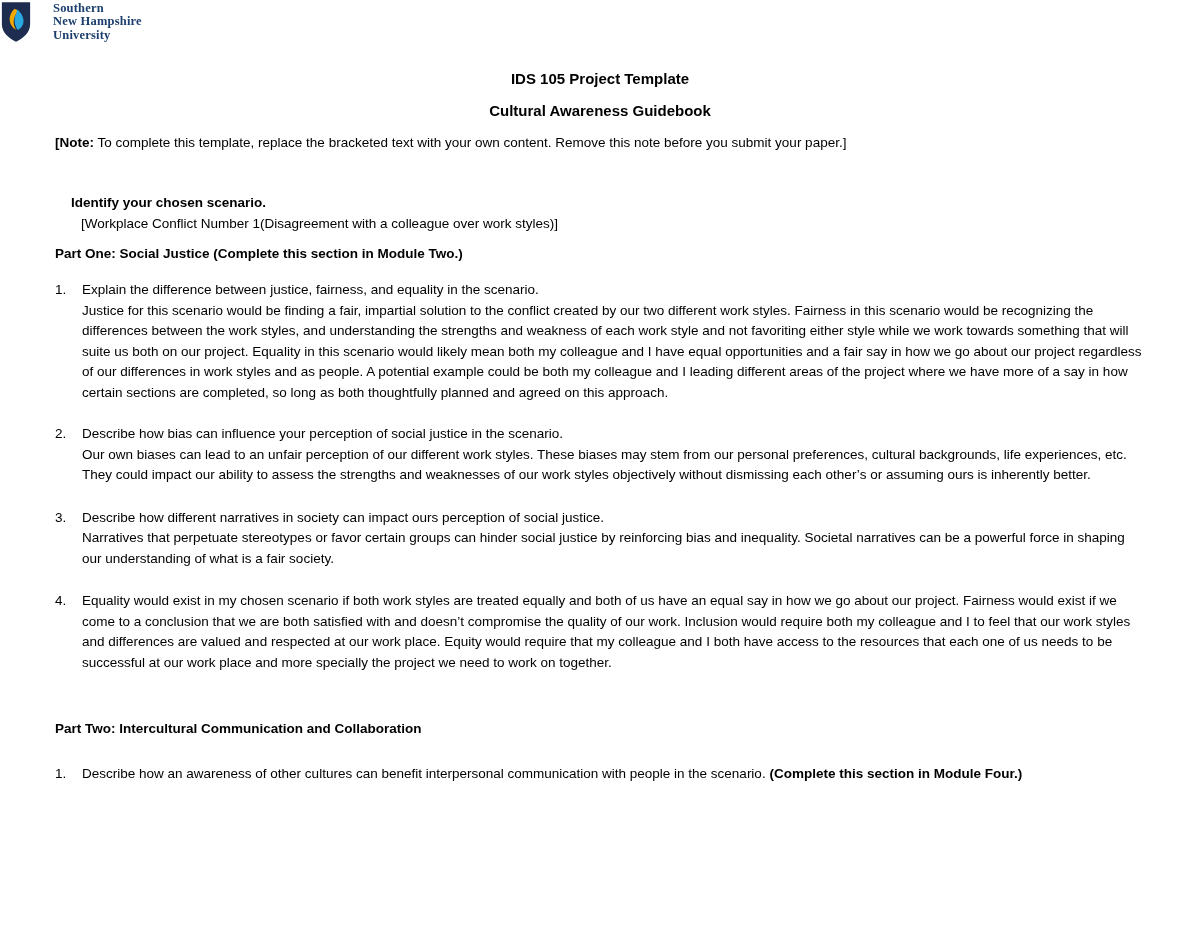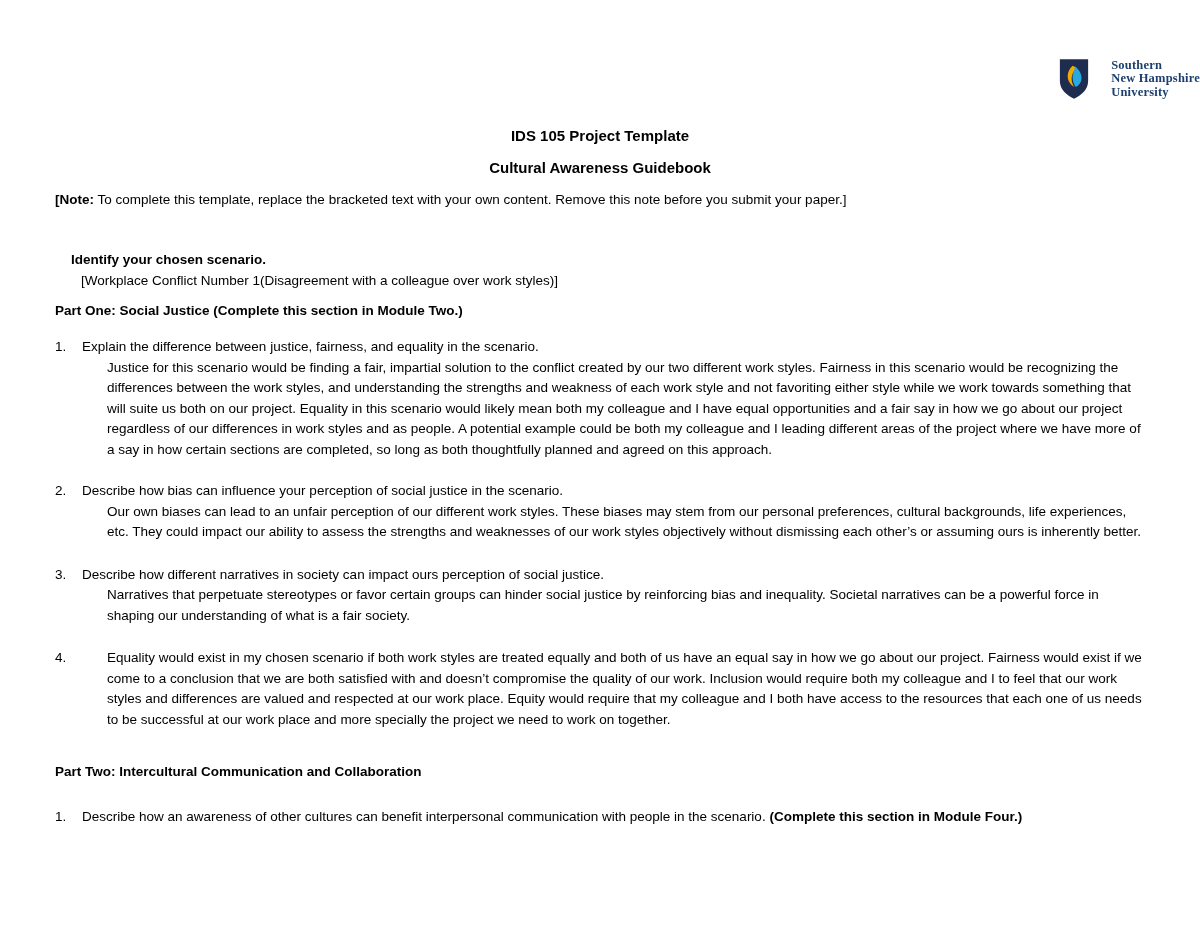--- a/index.html
+++ b/index.html
@@ -17,10 +17,9 @@
   
   .logo-row {
     display: flex;
-    justify-content: flex-end;
+    justify-content: flex-start;
     align-items: center;
     gap: 21px;
-    padding-top: 57px;
   }
   .shield { display: inline-flex; }
   .logo-text {

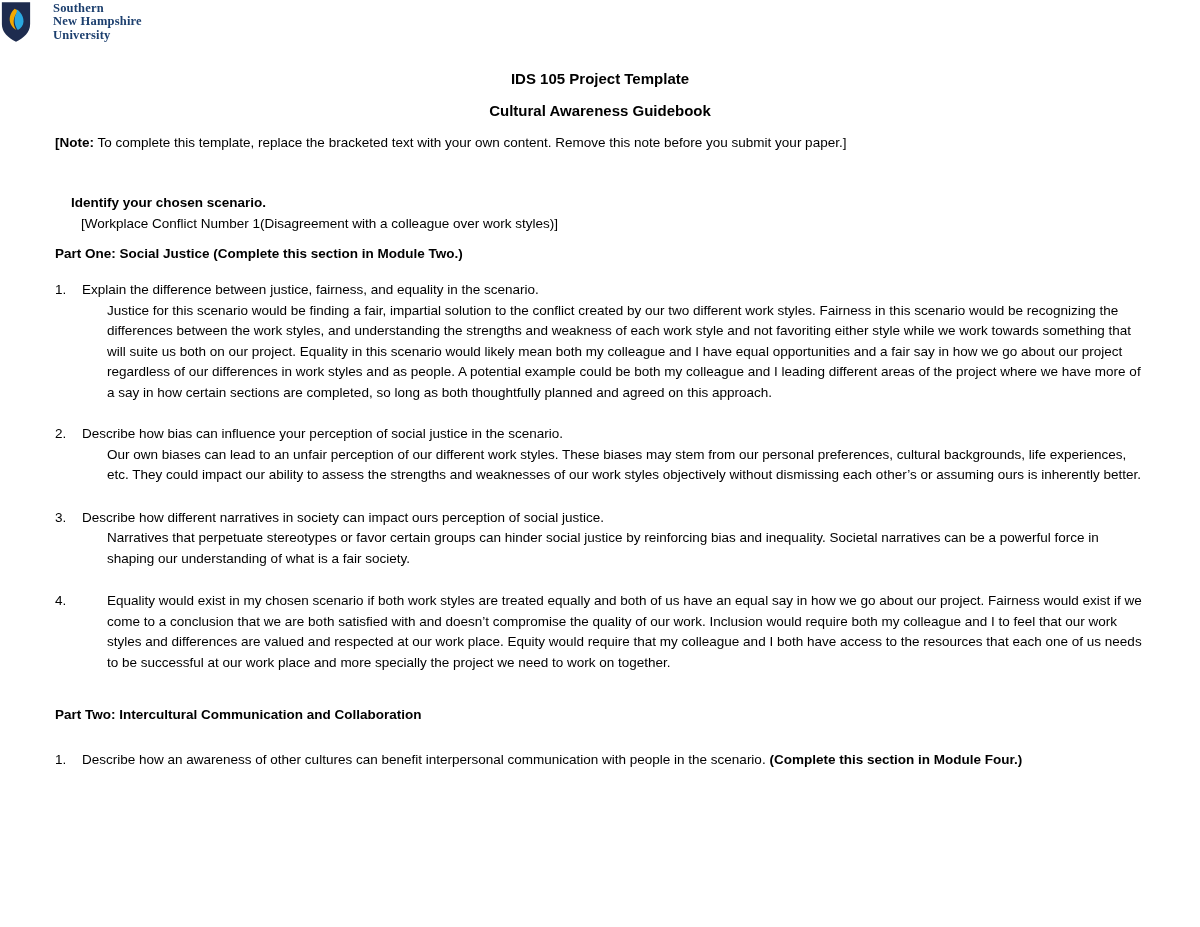--- a/index.html
+++ b/index.html
@@ -72,7 +72,7 @@
     width: 27px;
   }
   .item-body { flex: 1 1 auto; }
-  .answer { white-space: normal; margin-left: 25px; }
+  .answer { white-space: normal; }
   .p2-list { margin-top: 24px; }
 </style>
 </head>

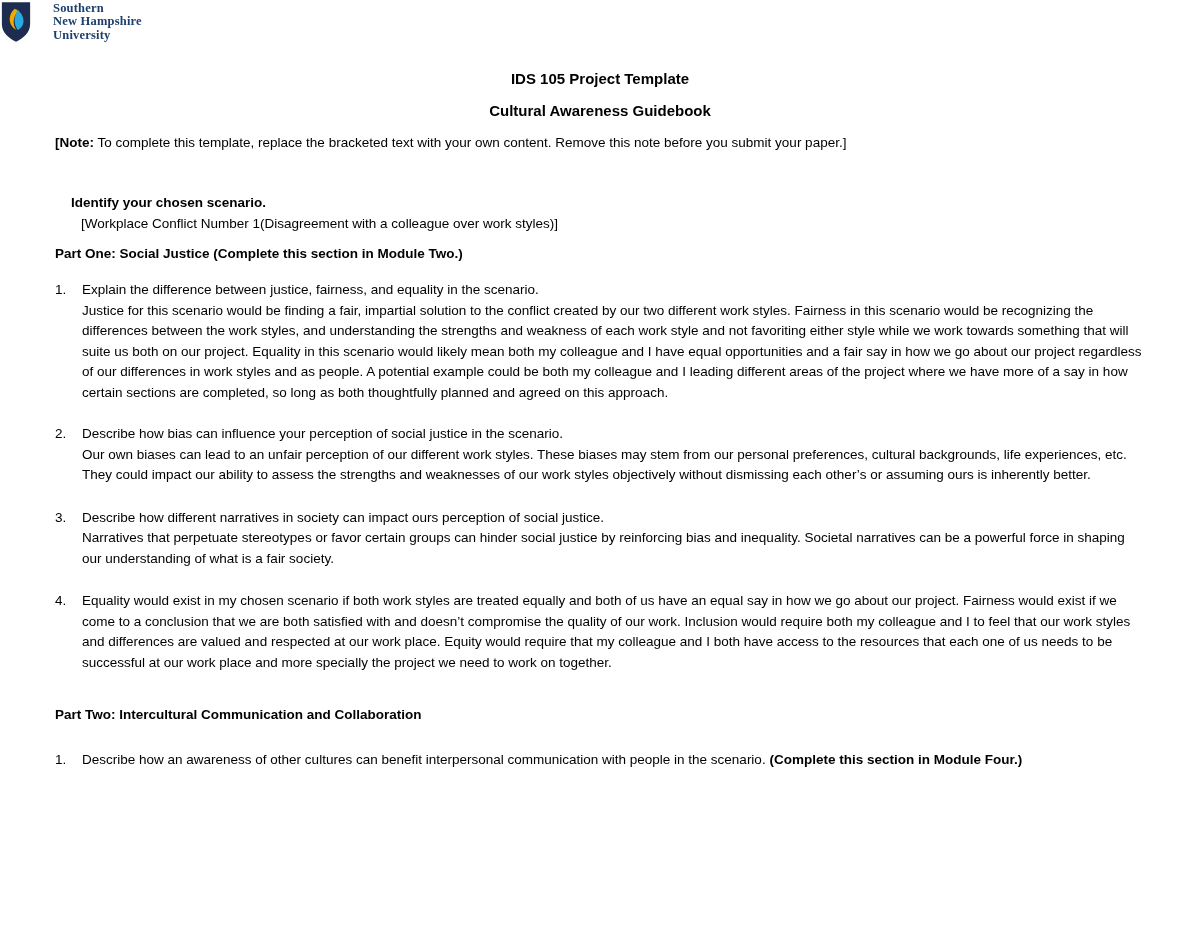--- a/index.html
+++ b/index.html
@@ -58,7 +58,7 @@
     margin: 9px 55px 0 55px;
     font-weight: bold;
   }
-  .h-part-two { margin-top: 32px; }
+  .h-part-two { margin-top: 46px; }
   
   .list { margin: 16px 55px 0 55px; }
   .list-item {

